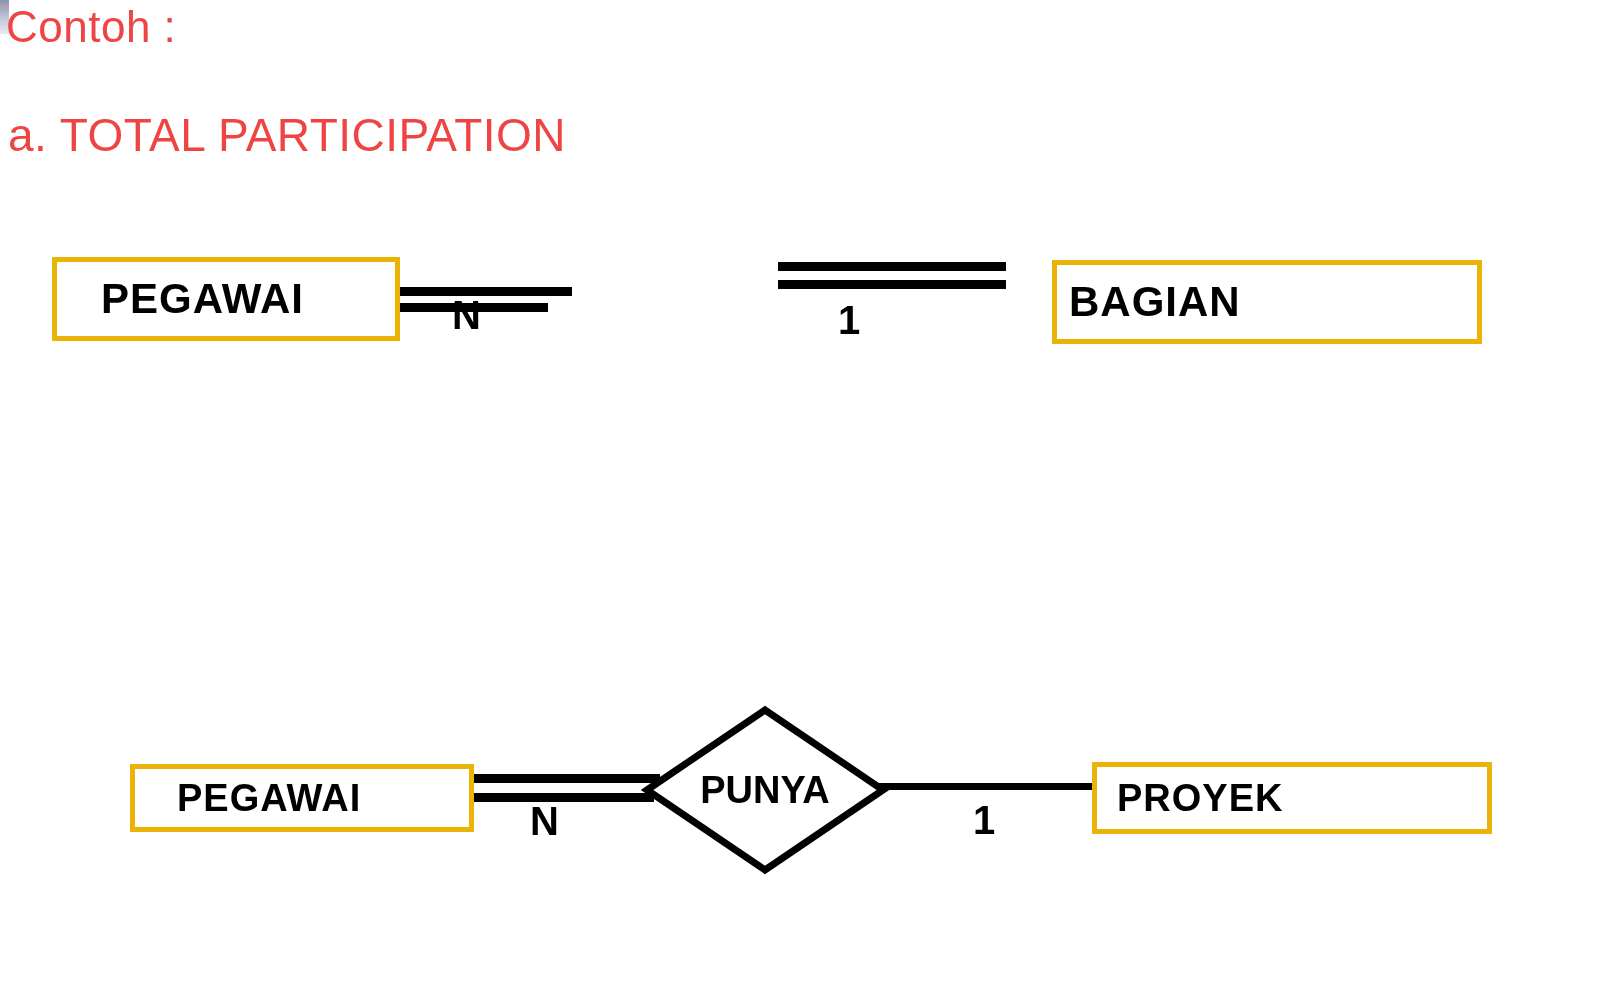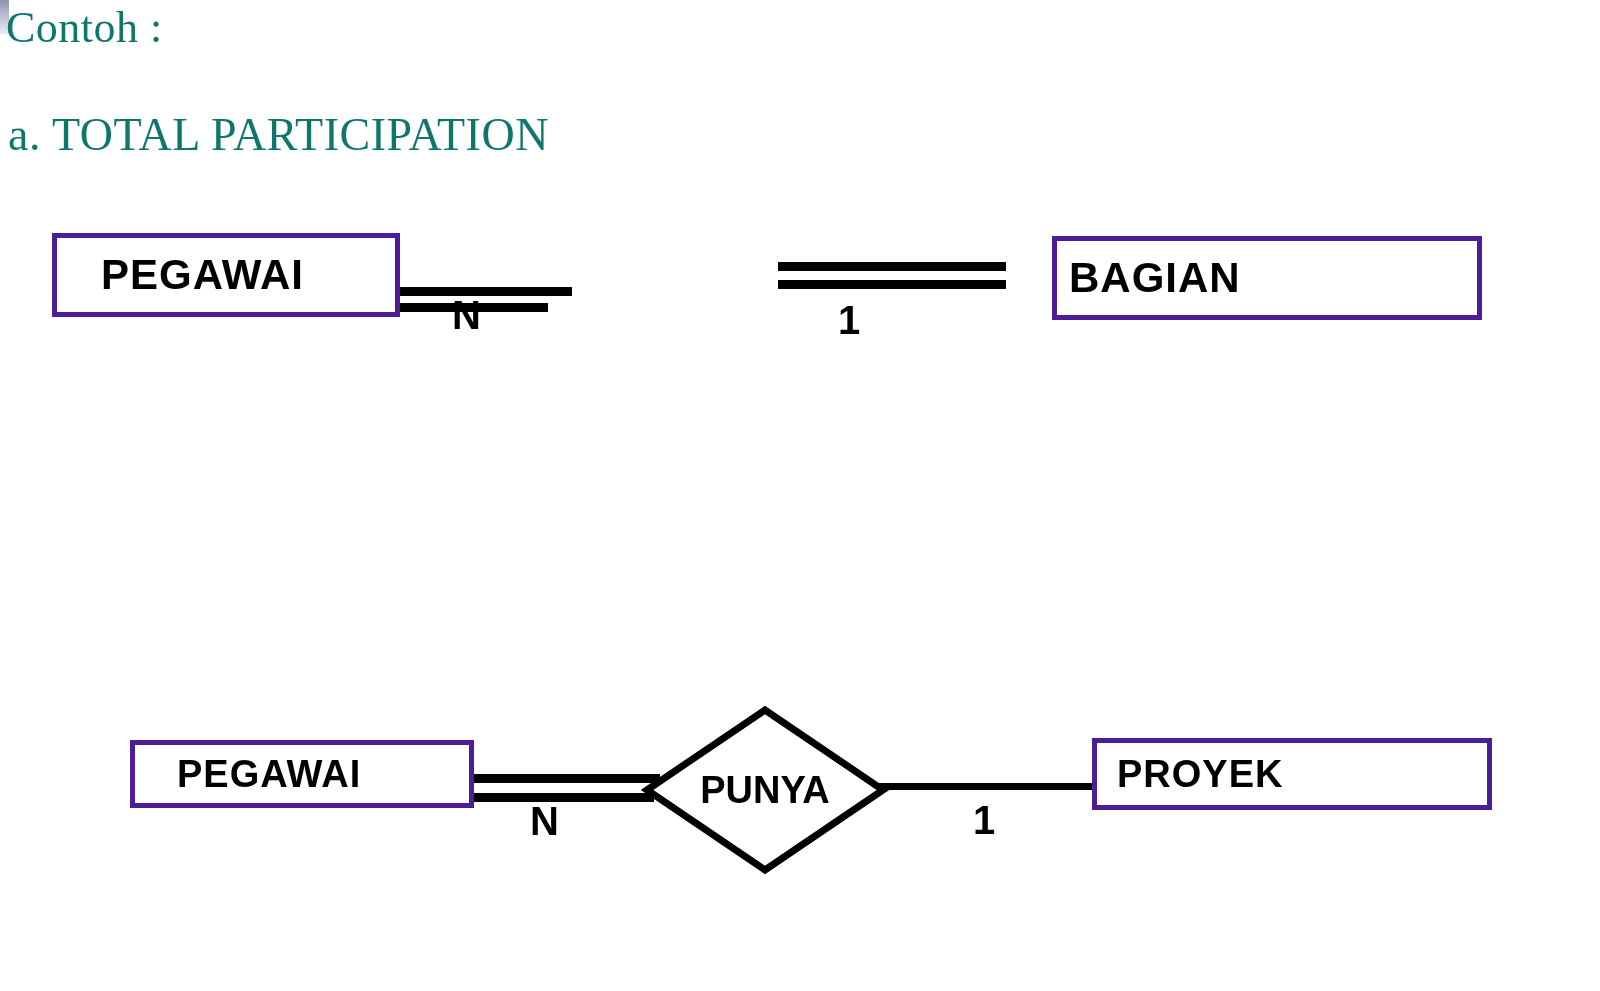--- a/index.html
+++ b/index.html
@@ -34,9 +34,9 @@
   .heading {
     position: absolute;
     white-space: pre;
-    font-family: Liberation Serif, serif;
+    font-family: Liberation Sans, sans-serif;
     font-weight: 400;
-    color: #0f766e;
+    color: #ef4444;
     letter-spacing: 0.5px;
   }
   #heading-contoh {

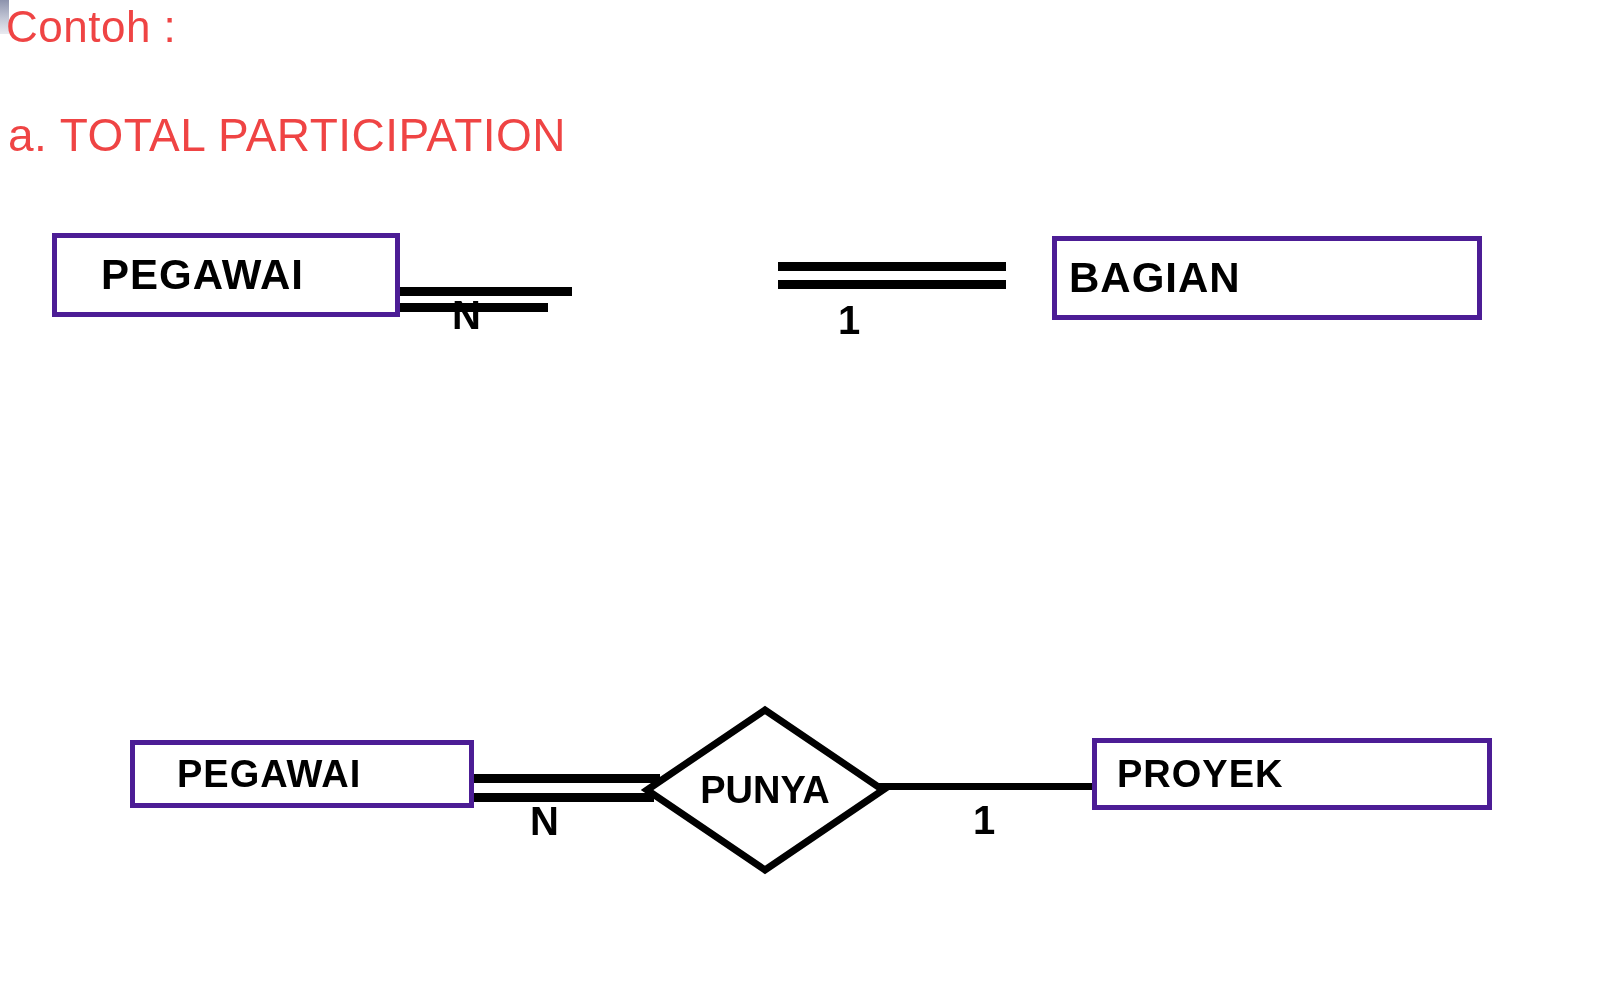--- a/index.html
+++ b/index.html
@@ -59,11 +59,12 @@
   .entity-box {
     position: absolute;
     box-sizing: border-box;
-    border: 5px solid #4c1d95;
+    border: 5px solid #eab308;
     background: #ffffff;
     display: flex;
     align-items: center;
     z-index: 5;
+    margin-top: 24px;
   }
   .entity-label {
     font-family: "Liberation Sans", sans-serif;

